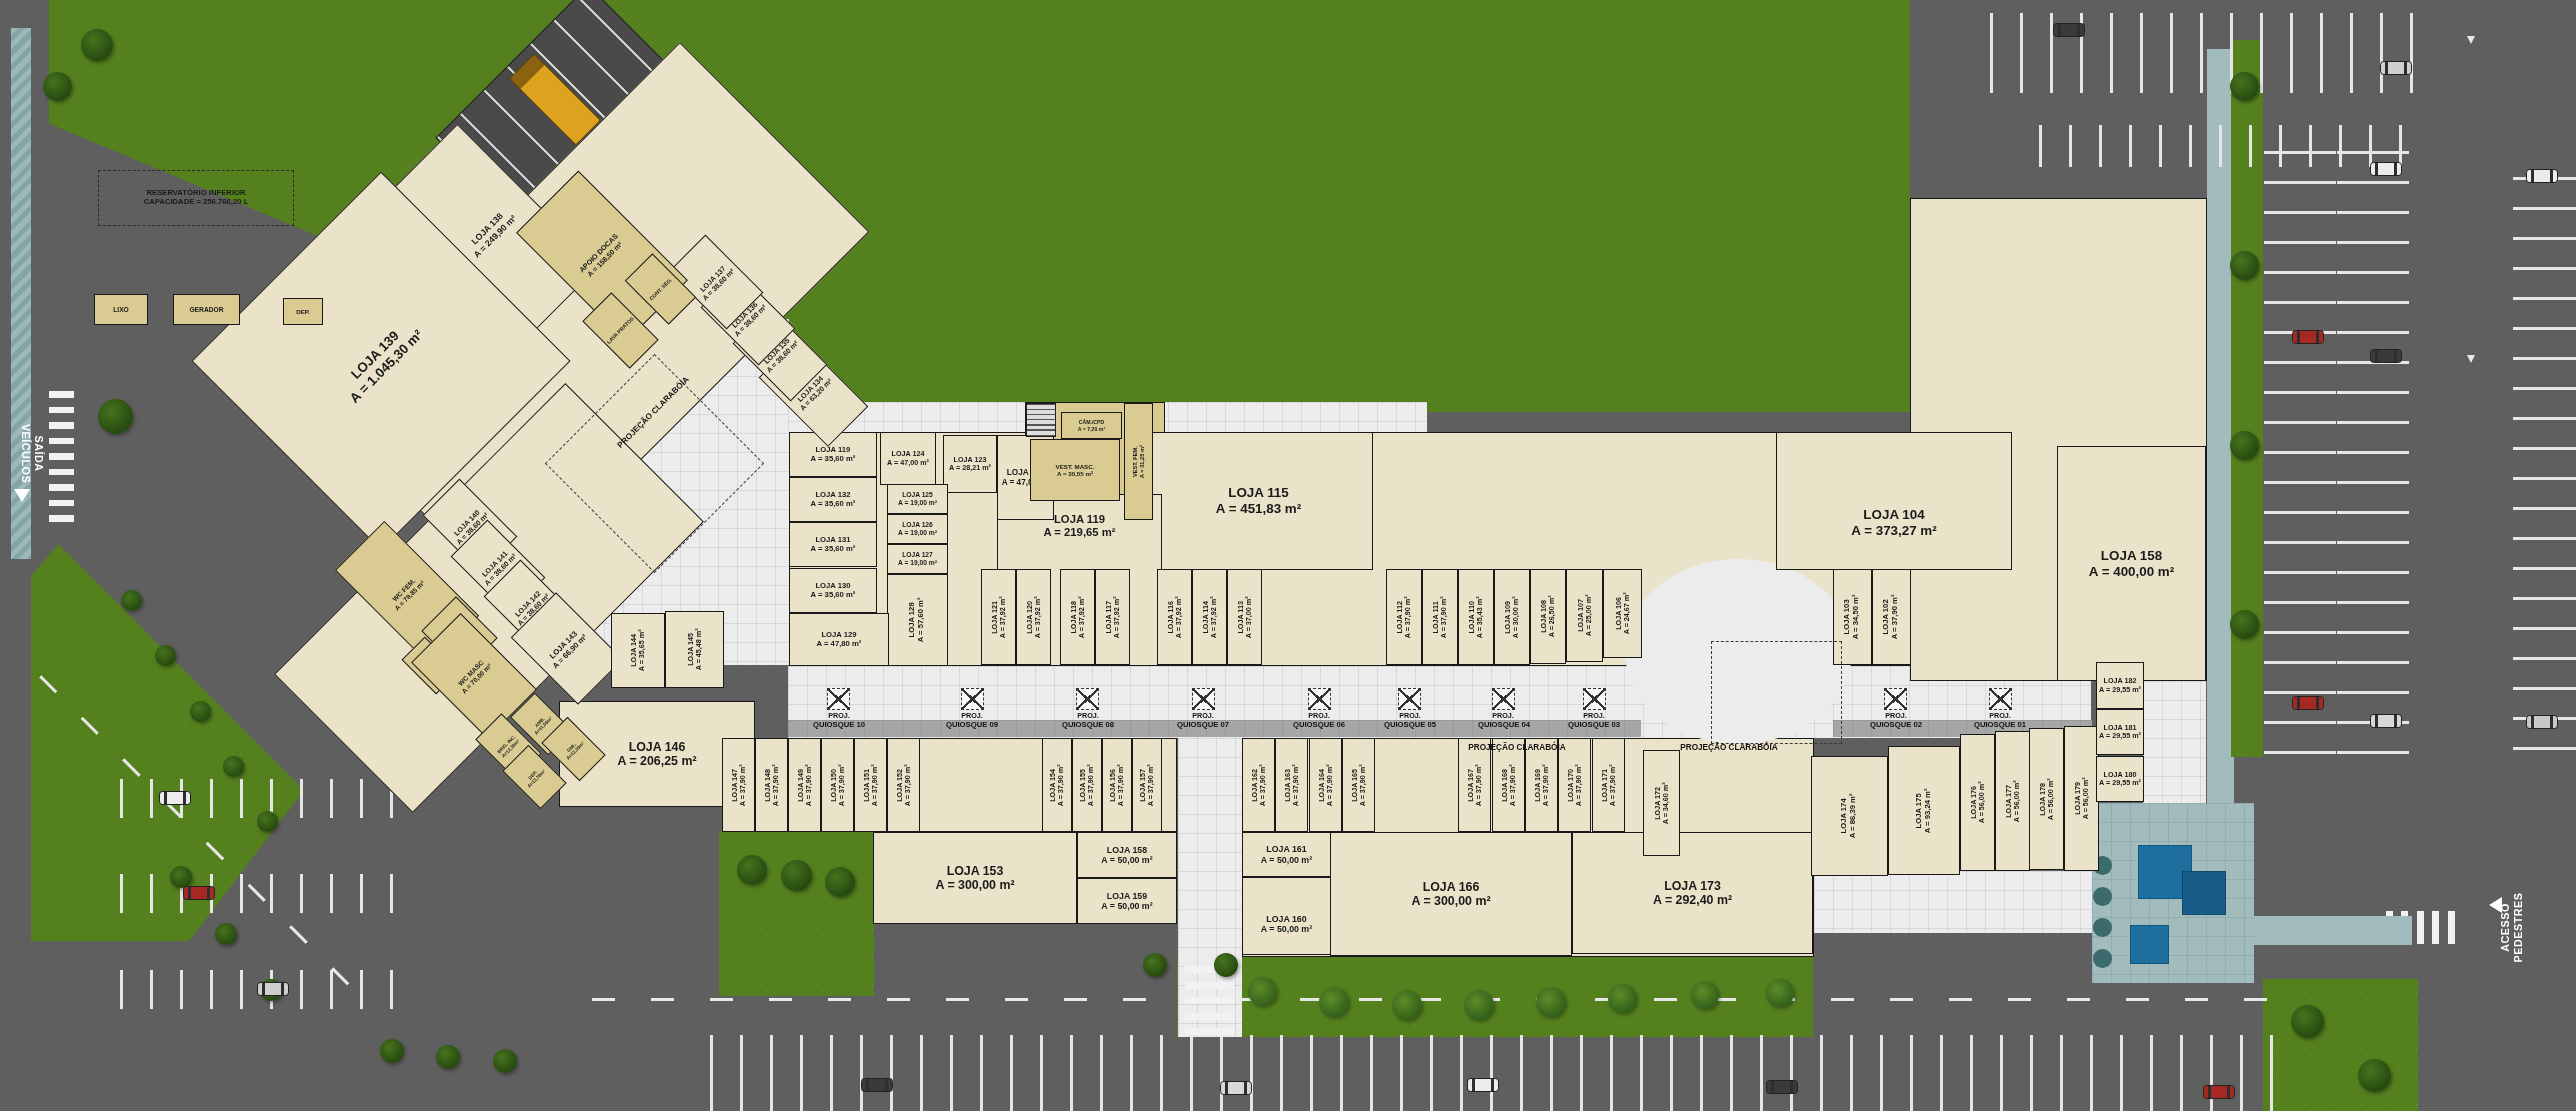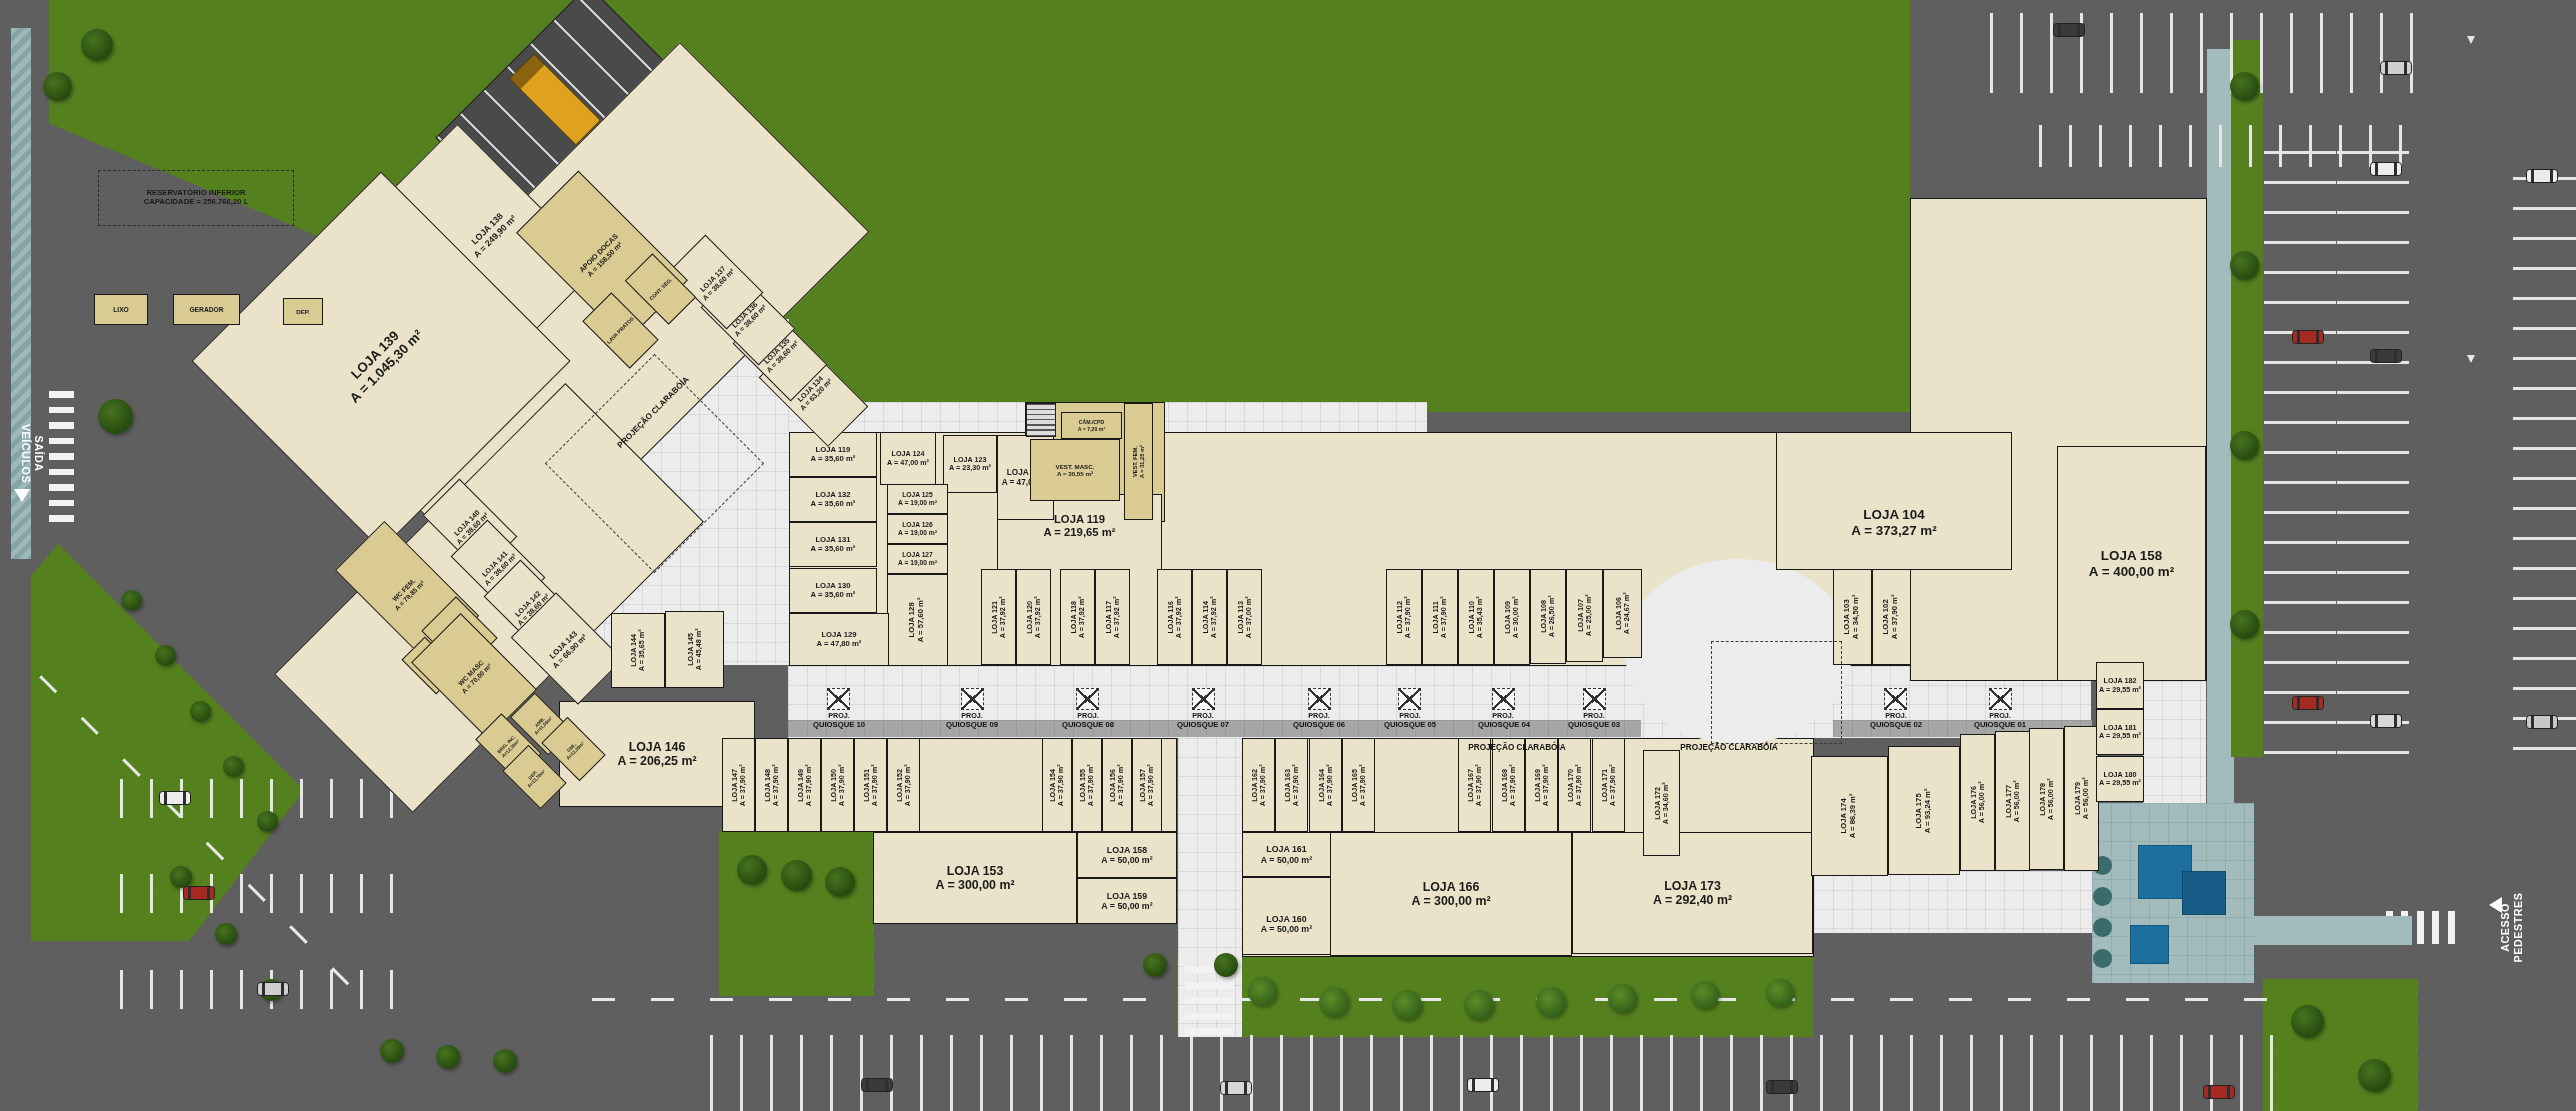--- a/index.html
+++ b/index.html
@@ -280,7 +280,7 @@
       <div class="store" style="left: 943px; top: 435px; width: 54px; height: 58px;">
         <div class="lbl" style="position: static; font-size: 7.2px;">
           <span class="ln">LOJA 123</span>
-          <span class="ln">A = 23,30 m²</span>
+          <span class="ln">A = 28,21 m²</span>
         </div>
       </div>
       <div class="store" style="left: 880px; top: 432px; width: 56px; height: 53px;">

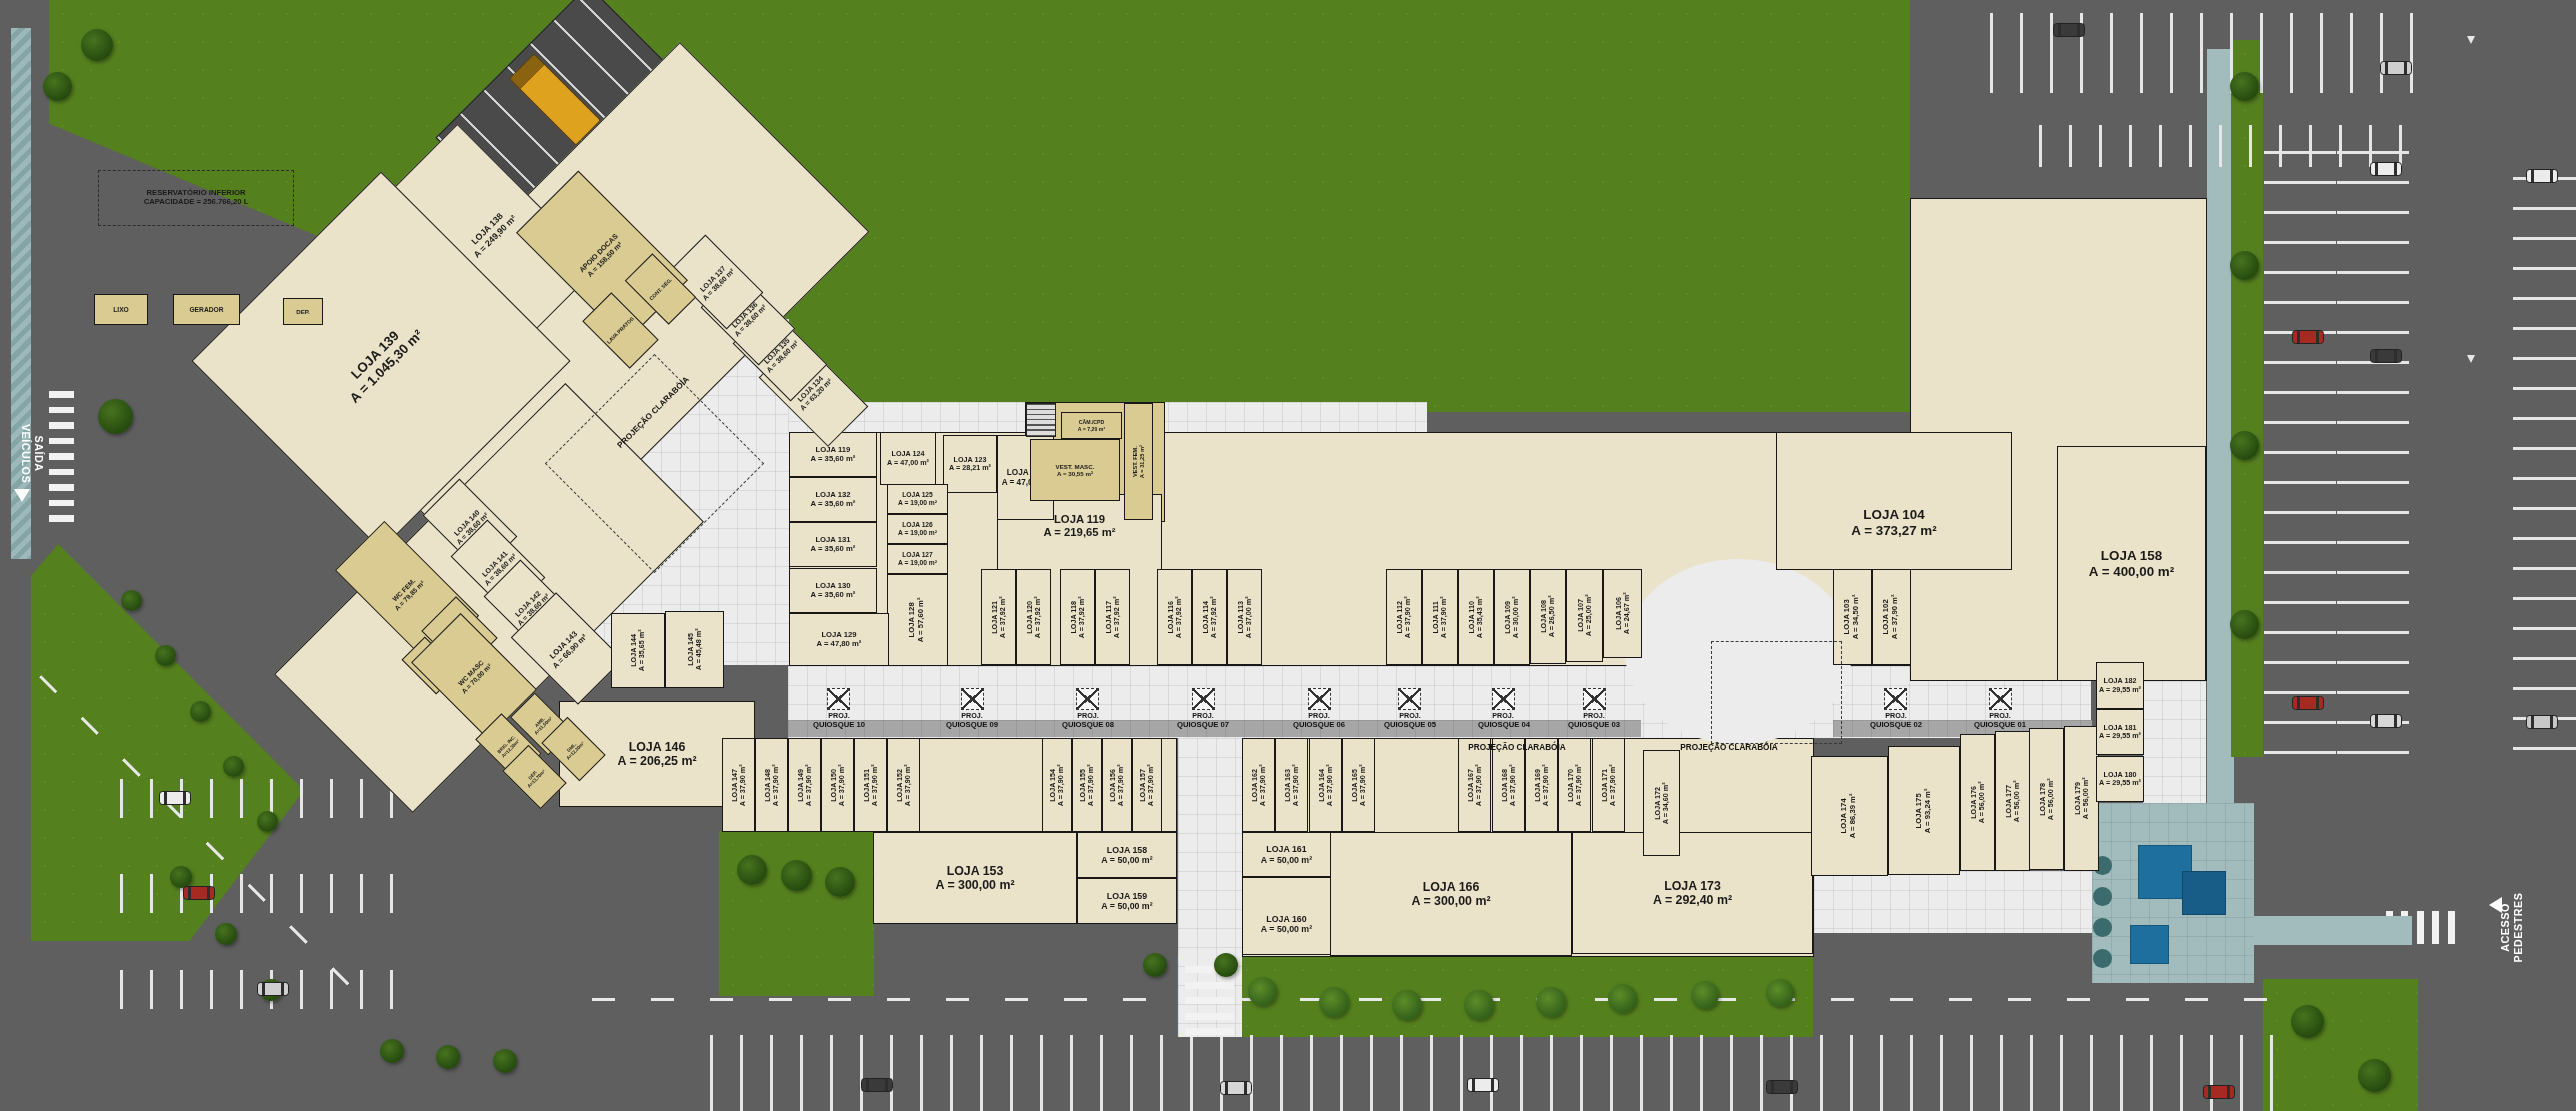--- a/index.html
+++ b/index.html
@@ -235,6 +235,12 @@
           <span class="ln">A = 37,92 m²</span>
         </div>
       </div>
+      <div class="store big" style="left: 1144px; top: 432px; width: 229px; height: 138px;">
+        <div class="lbl" style="position: static; font-size: 13.4px;">
+          <span class="ln">LOJA 115</span>
+          <span class="ln">A = 451,83 m²</span>
+        </div>
+      </div>
       <div class="store" style="left: 1157px; top: 569px; width: 35px; height: 96px;">
         <div class="lbl v" style="position: static; font-size: 7.2px;">
           <span class="ln">LOJA 116</span>

